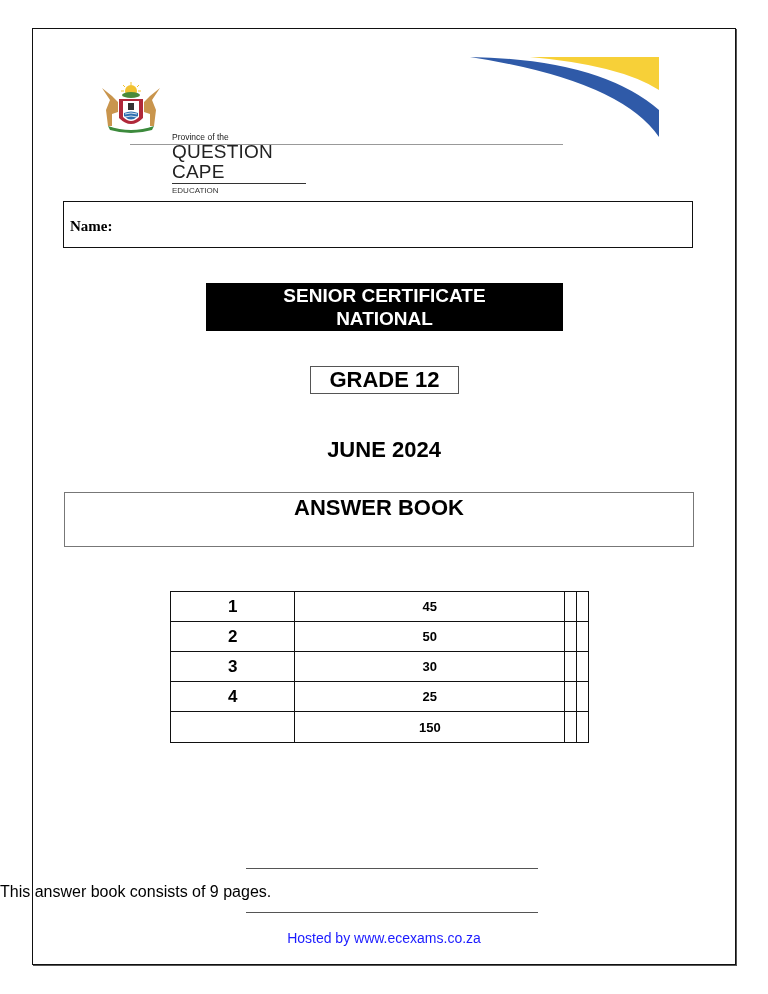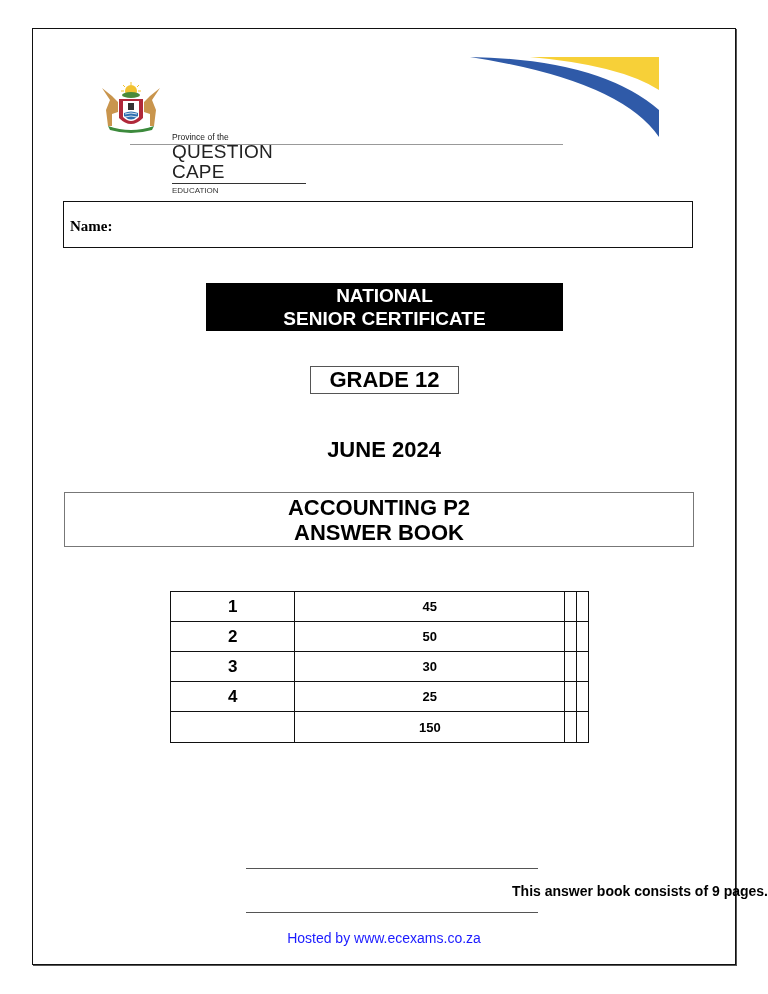--- a/index.html
+++ b/index.html
@@ -92,8 +92,8 @@
 </div>
 
 <div class="nsc-box">
+  <div>SENIOR CERTIFICATE</div>
   <div>NATIONAL</div>
-  <div>SENIOR CERTIFICATE</div>
 </div>
 
 <div class="grade-box">GRADE 12</div>

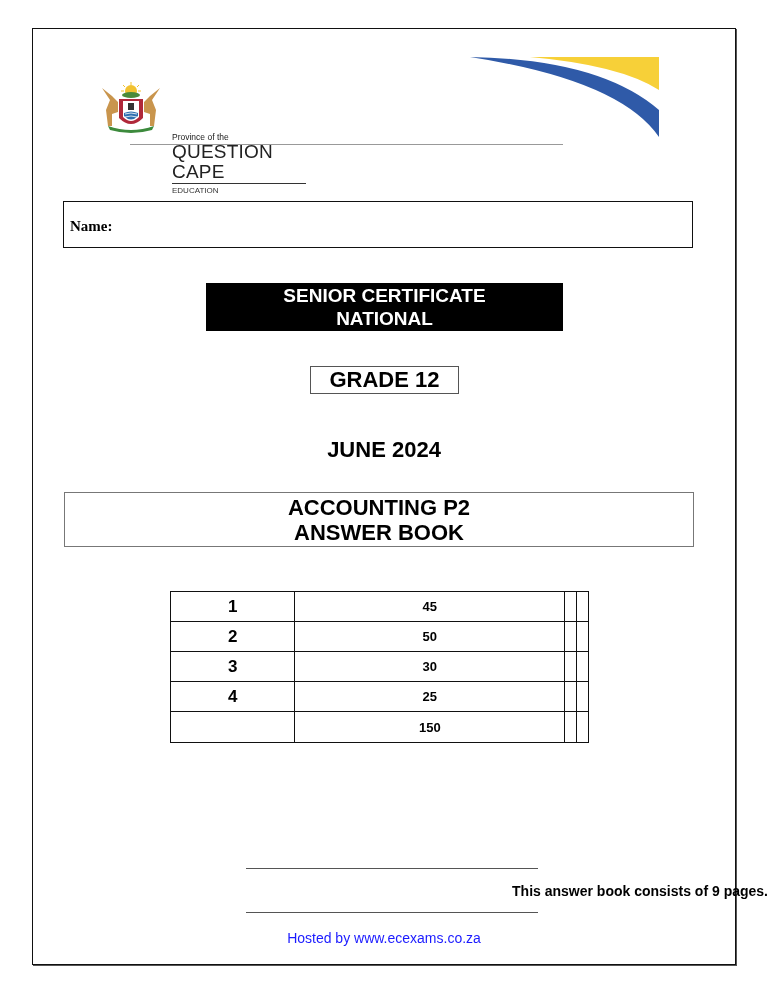--- a/index.html
+++ b/index.html
@@ -101,7 +101,6 @@
 <div class="date">JUNE 2024</div>
 
 <div class="subject-box">
-  <div>ACCOUNTING P2</div>
   <div>ANSWER BOOK</div>
 </div>
 

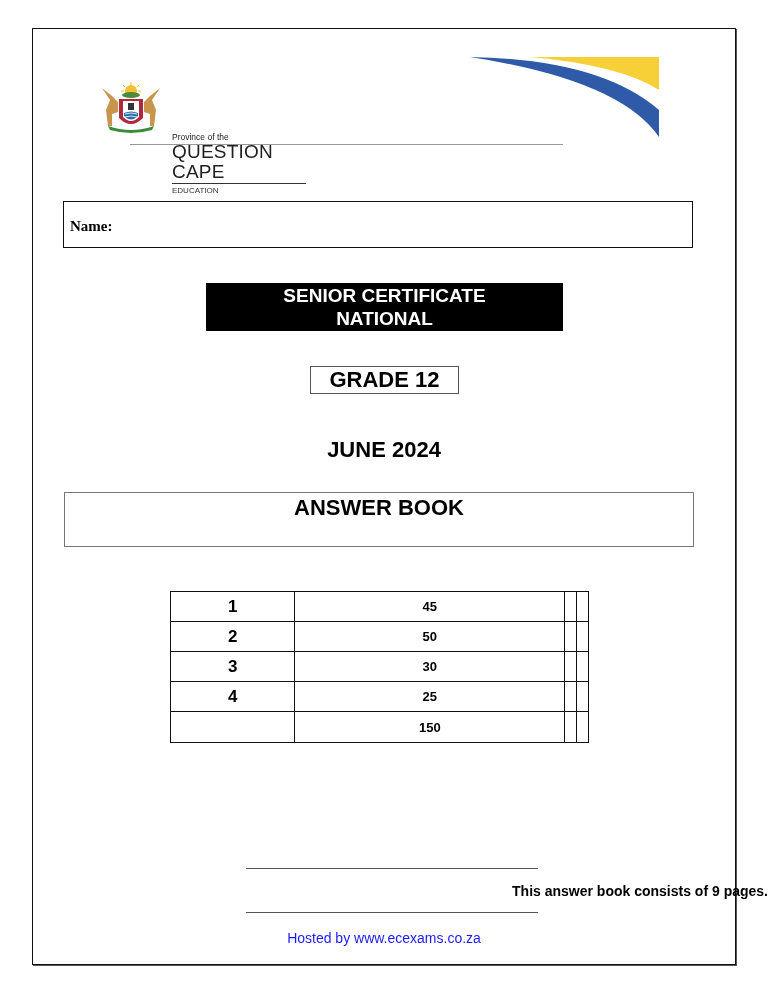--- a/index.html
+++ b/index.html
@@ -40,7 +40,7 @@
     table.marks tr.total td { height: 30px; }
     .col1 { width: 104px; } .col2 { width: 105px; } .col3 { width: 103px; } .col4 { width: 105px; }
     .footer-line { position: absolute; left: 246px; width: 292px; height: 1px; background: #555; }
-    .pages-note { position: absolute; left: 0; width: 768px; top: 883px; text-align: right; font-size: 14px; font-weight: bold; }
+    .pages-note { position: absolute; left: 0; width: 768px; top: 883px; text-align: left; font-size: 16px; }
     .hosted { position: absolute; left: 0; width: 768px; top: 930px; text-align: center;
               font-size: 14px; color: #1a1aff; }
   </style>

